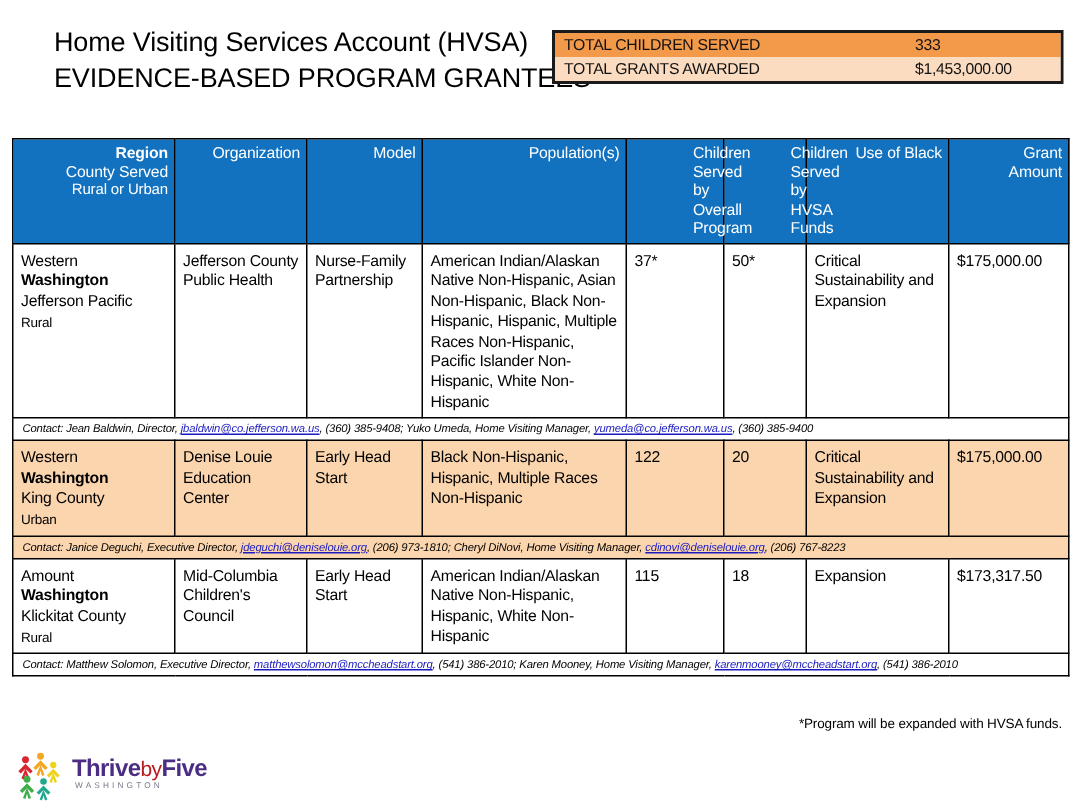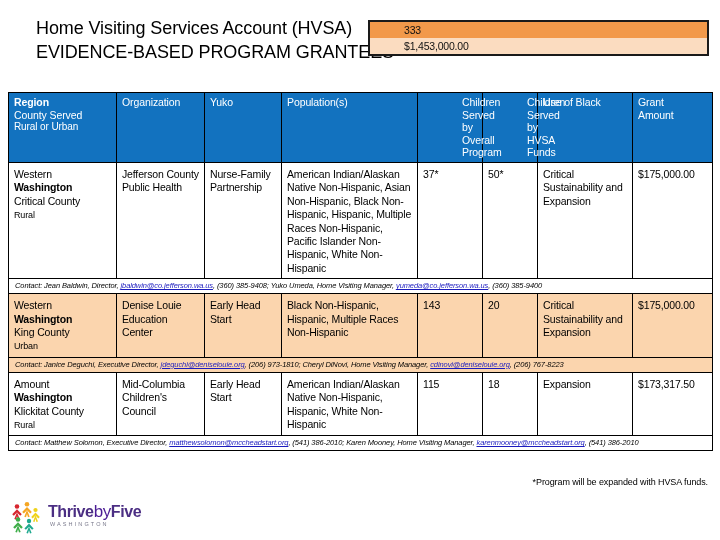--- a/index.html
+++ b/index.html
@@ -111,6 +111,7 @@
 
   <div class="summary-box">
     <div class="summary-row r1">
+      <div class="lbl">TOTAL CHILDREN SERVED</div>
       <div class="val">333</div>
     </div>
     <div class="summary-row r2">

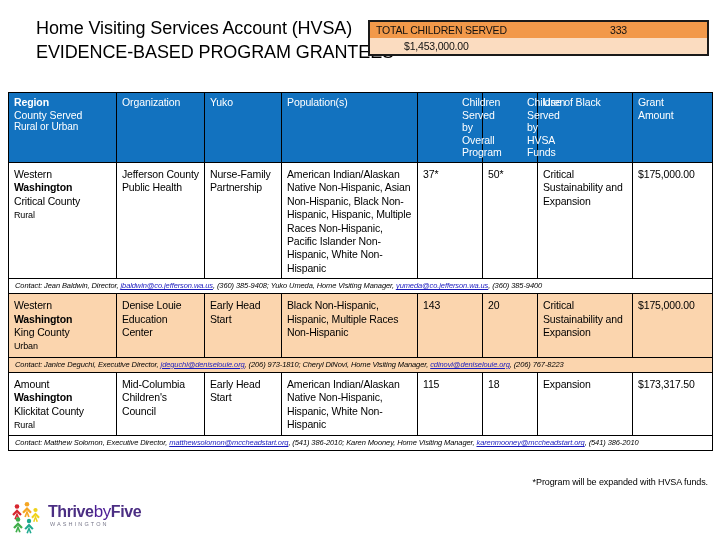--- a/index.html
+++ b/index.html
@@ -115,6 +115,7 @@
       <div class="val">333</div>
     </div>
     <div class="summary-row r2">
+      <div class="lbl">TOTAL GRANTS AWARDED</div>
       <div class="val">$1,453,000.00</div>
     </div>
   </div>

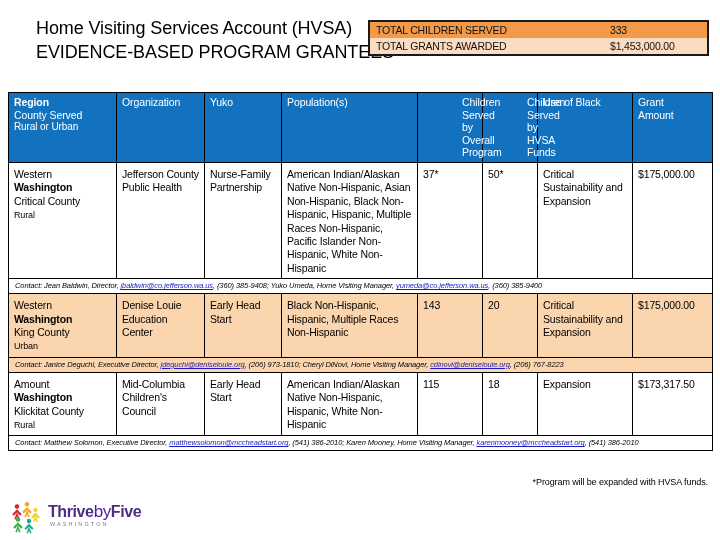--- a/index.html
+++ b/index.html
@@ -50,7 +50,7 @@
   thead th{
     background:#1272BF;color:#ffffff;
     font-size:10.5px;line-height:12.6px;
-    font-weight:400;text-align:left;
+    font-weight:400;text-align:right;
     letter-spacing:-0.1px;
     height:62px;
     vertical-align:middle;

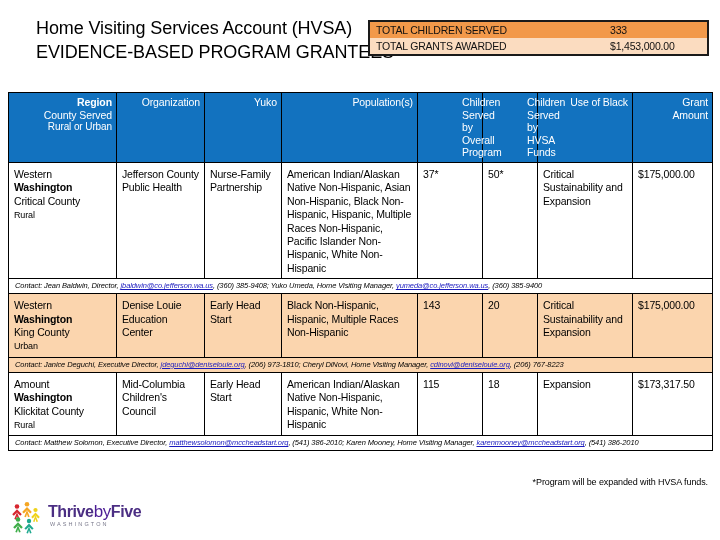--- a/index.html
+++ b/index.html
@@ -140,7 +140,7 @@
         <span class="h-sub2">Rural or Urban</span>
       </th>
       <th>Organization</th>
-      <th>Yuko</th>
+      <th>Model</th>
       <th>Population(s)</th>
       <th class="col-kids">
         <span class="first">Children</span>

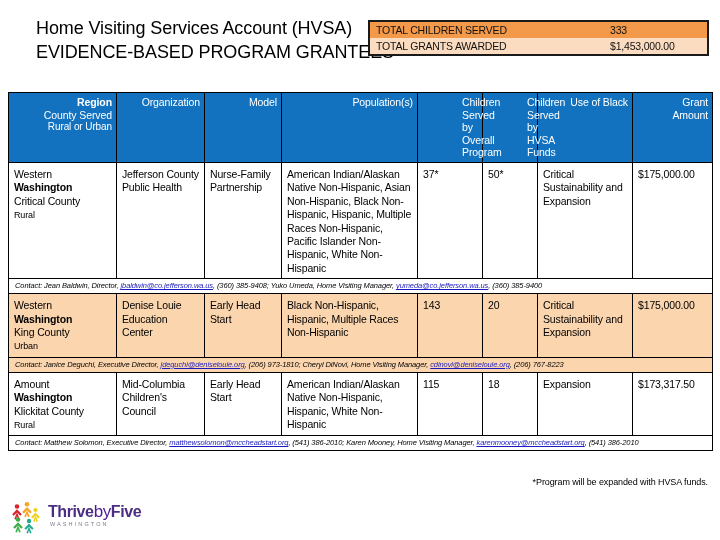--- a/index.html
+++ b/index.html
@@ -167,7 +167,7 @@
       <td class="cell-region">
         <span class="rg">Western</span>
         <b>Washington</b>
-        <span class="rg">Critical County</span>
+        <span class="rg">Jefferson Pacific</span>
         <span class="ru">Rural</span>
       </td>
       <td>Jefferson County Public Health</td>

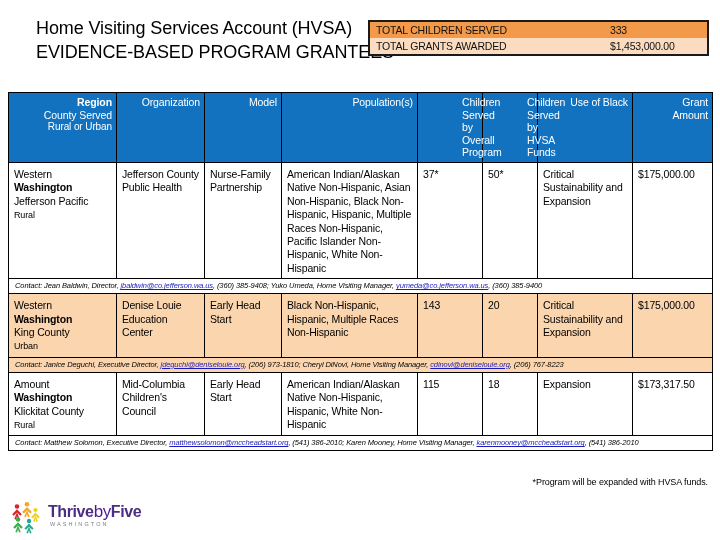--- a/index.html
+++ b/index.html
@@ -194,7 +194,7 @@
       <td>Denise Louie Education Center</td>
       <td>Early Head Start</td>
       <td>Black Non-Hispanic, Hispanic, Multiple Races Non-Hispanic</td>
-      <td>143</td>
+      <td>122</td>
       <td>20</td>
       <td>Critical Sustainability and Expansion</td>
       <td>$175,000.00</td>

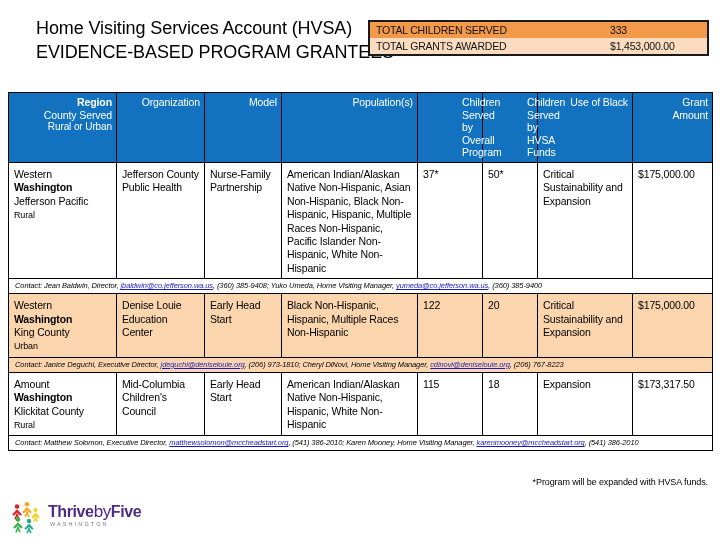--- a/index.html
+++ b/index.html
@@ -94,7 +94,7 @@
     font-size:16px;font-weight:bold;color:#4B2E83;letter-spacing:-0.4px;
     line-height:16px;
   }
-  .logo-text .by{font-weight:normal;font-size:17px;color:#4c1d95;}
+  .logo-text .by{font-weight:normal;font-size:14px;color:#b91c1c;}
   .logo-sub{
     position:absolute;left:40px;top:23px;
     font-size:5.5px;letter-spacing:2.1px;color:#7a7a8c;

